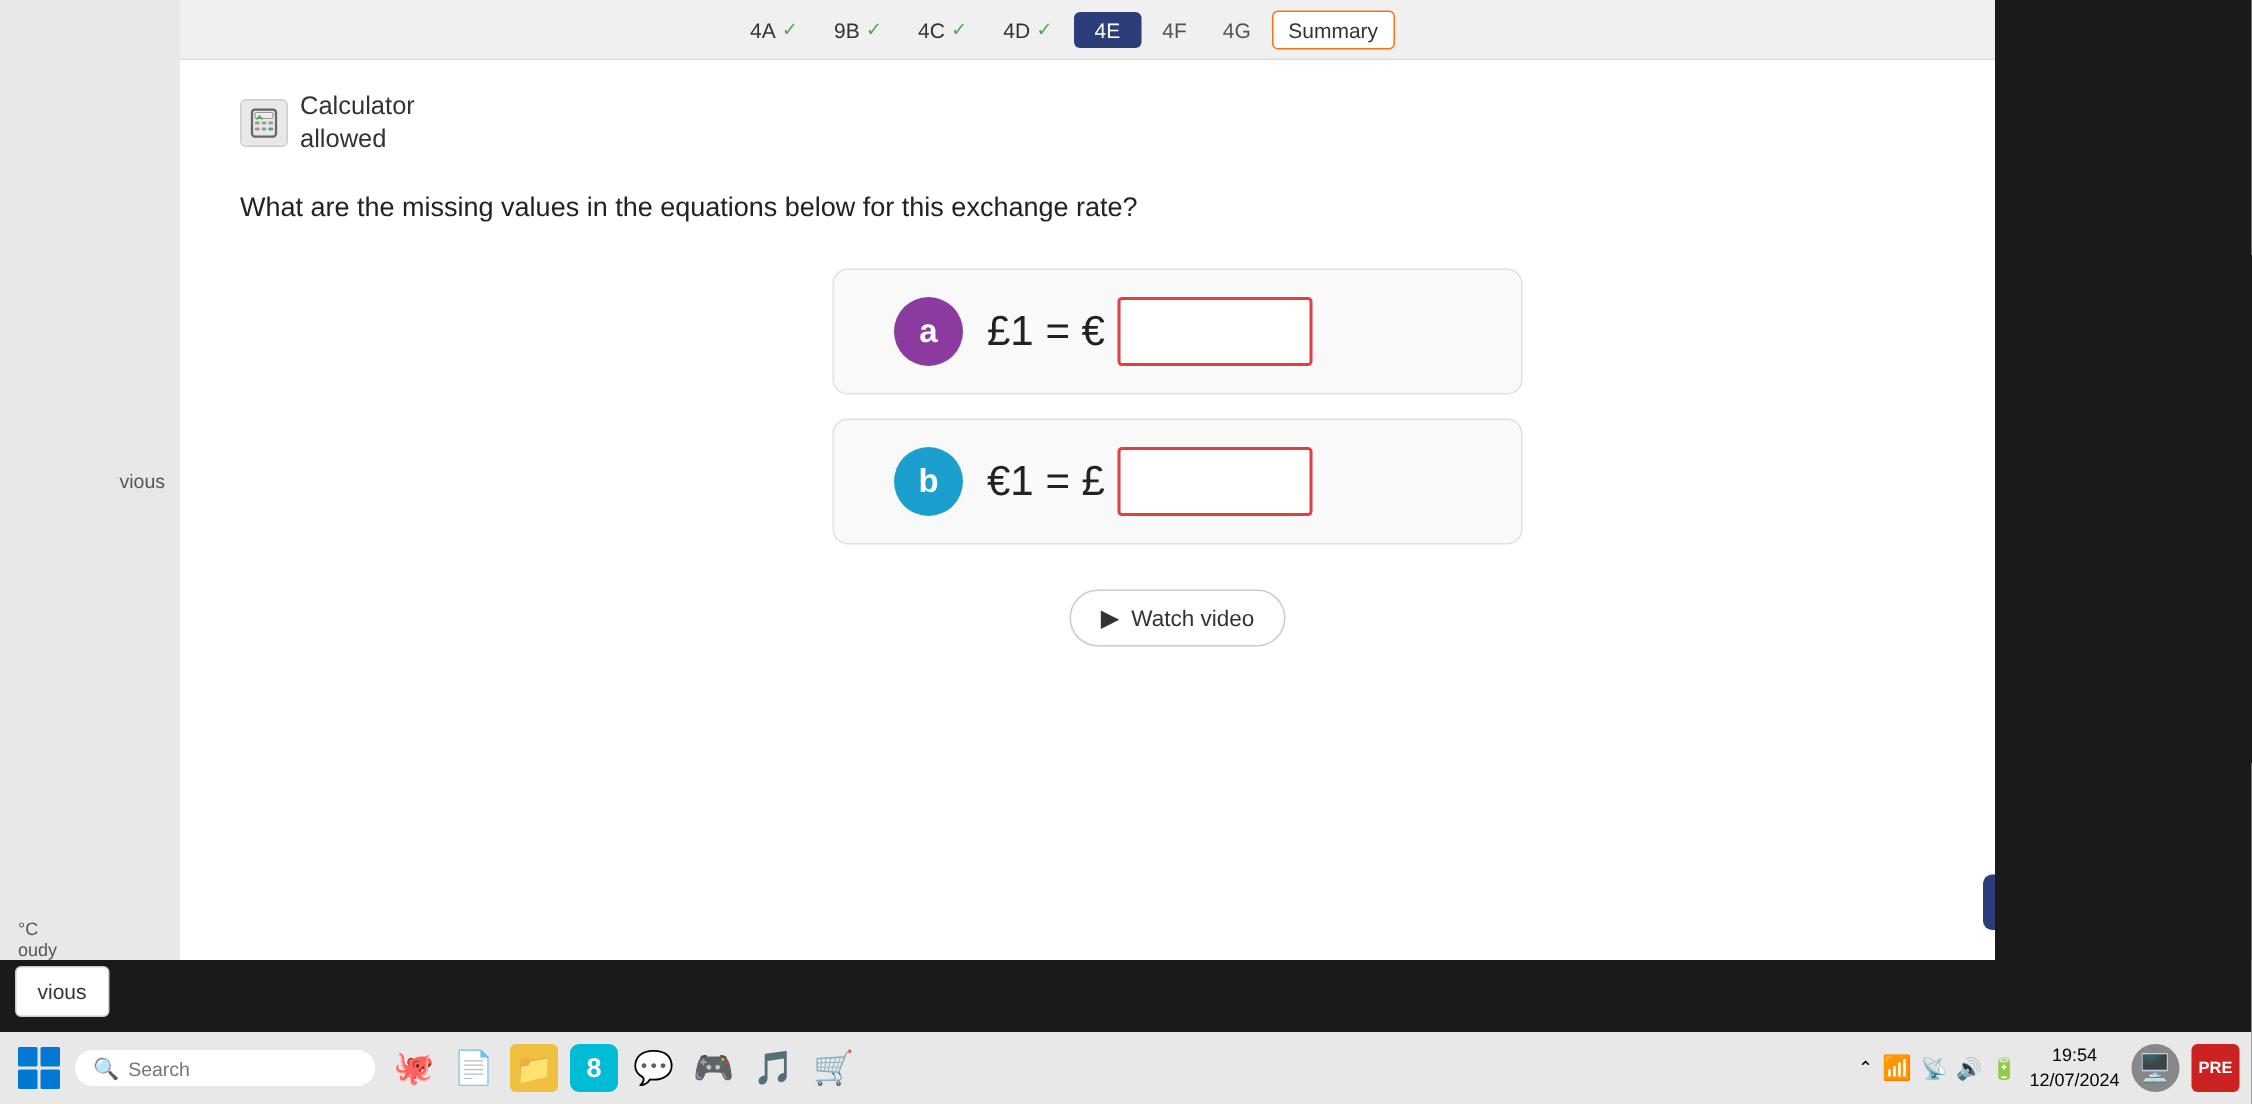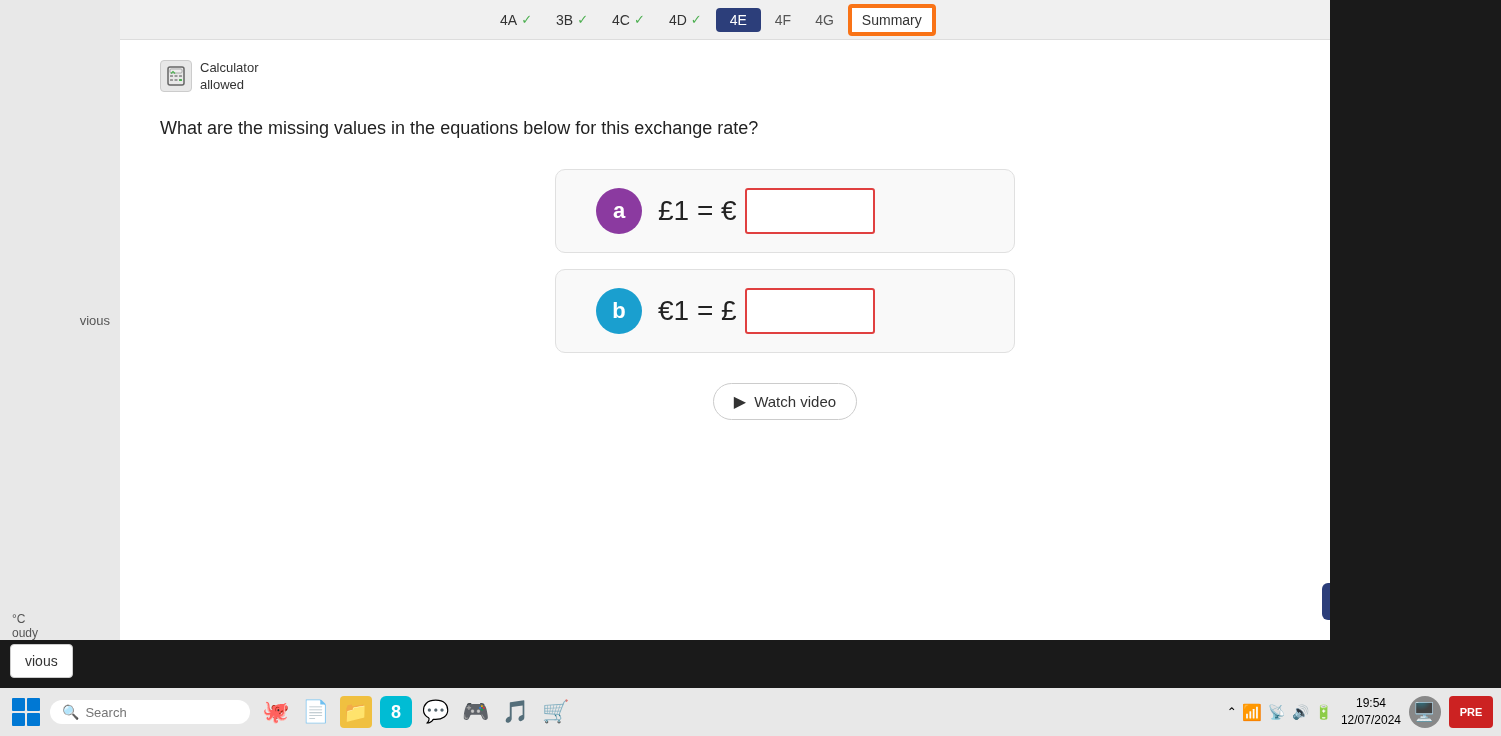--- a/index.html
+++ b/index.html
@@ -375,7 +375,7 @@
       <span class="check">✓</span>
     </div>
     <div class="tab completed">
-      <span>3B</span>
+      <span>9B</span>
       <span class="check">✓</span>
     </div>
     <div class="tab completed">

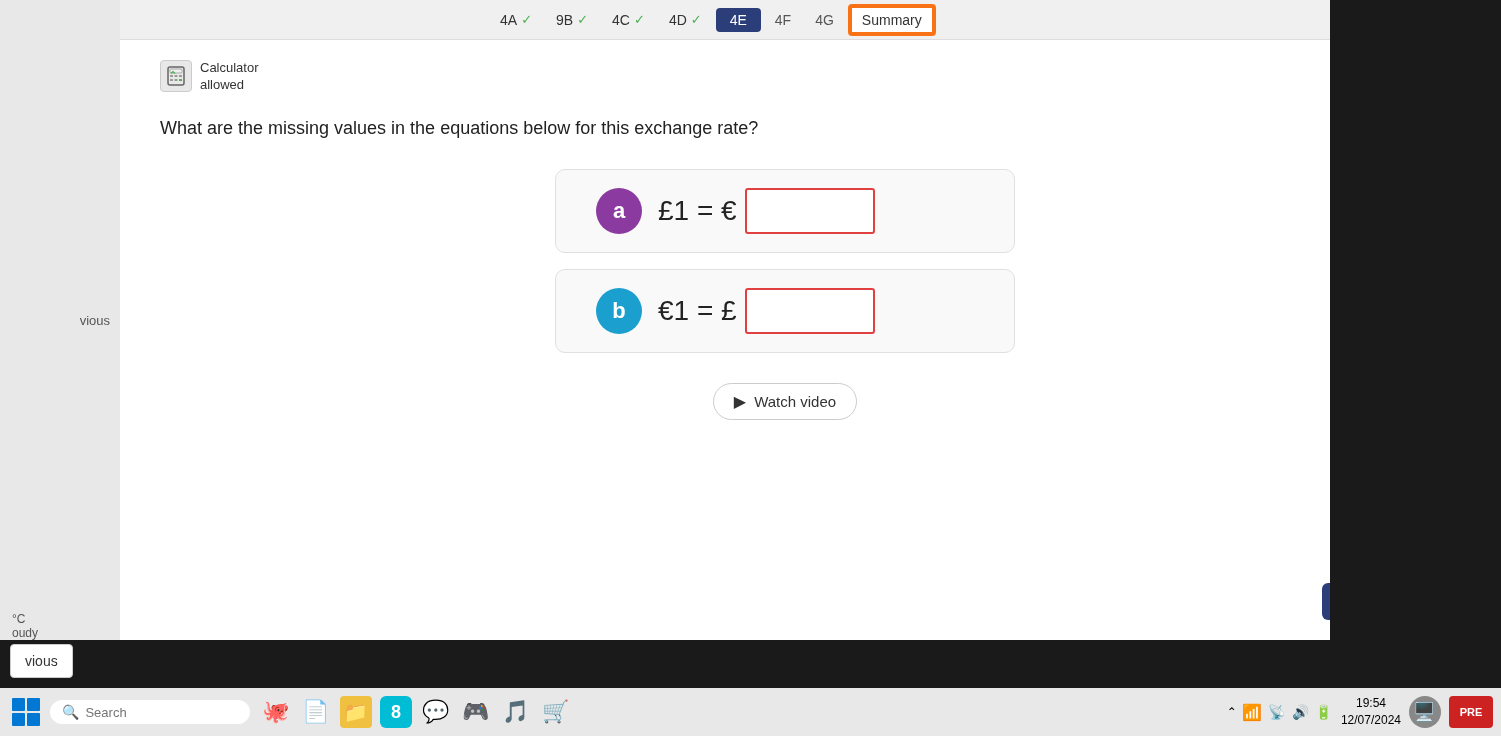--- a/index.html
+++ b/index.html
@@ -356,7 +356,7 @@
     .tab.summary {
       color: #333;
       background: white;
-      border: 4px solid #f97316;
+      border: 1px solid #f97316;
       border-radius: 4px;
     }
   </style>

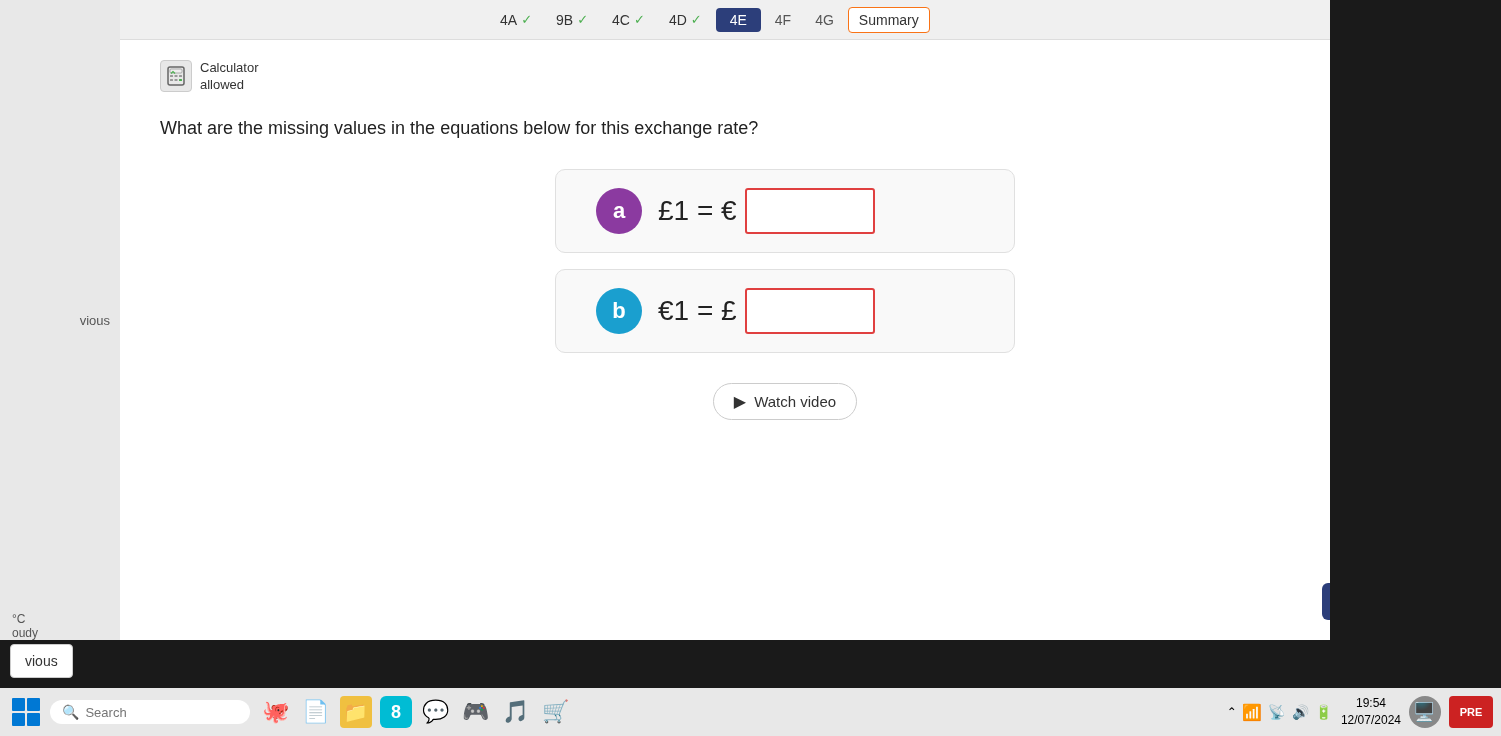--- a/index.html
+++ b/index.html
@@ -89,8 +89,9 @@
 
     .calculator-badge {
       display: flex;
+      align-items: center;
       gap: 8px;
-      font-size: 13px;
+      font-size: 17px;
       color: #333;
     }
 

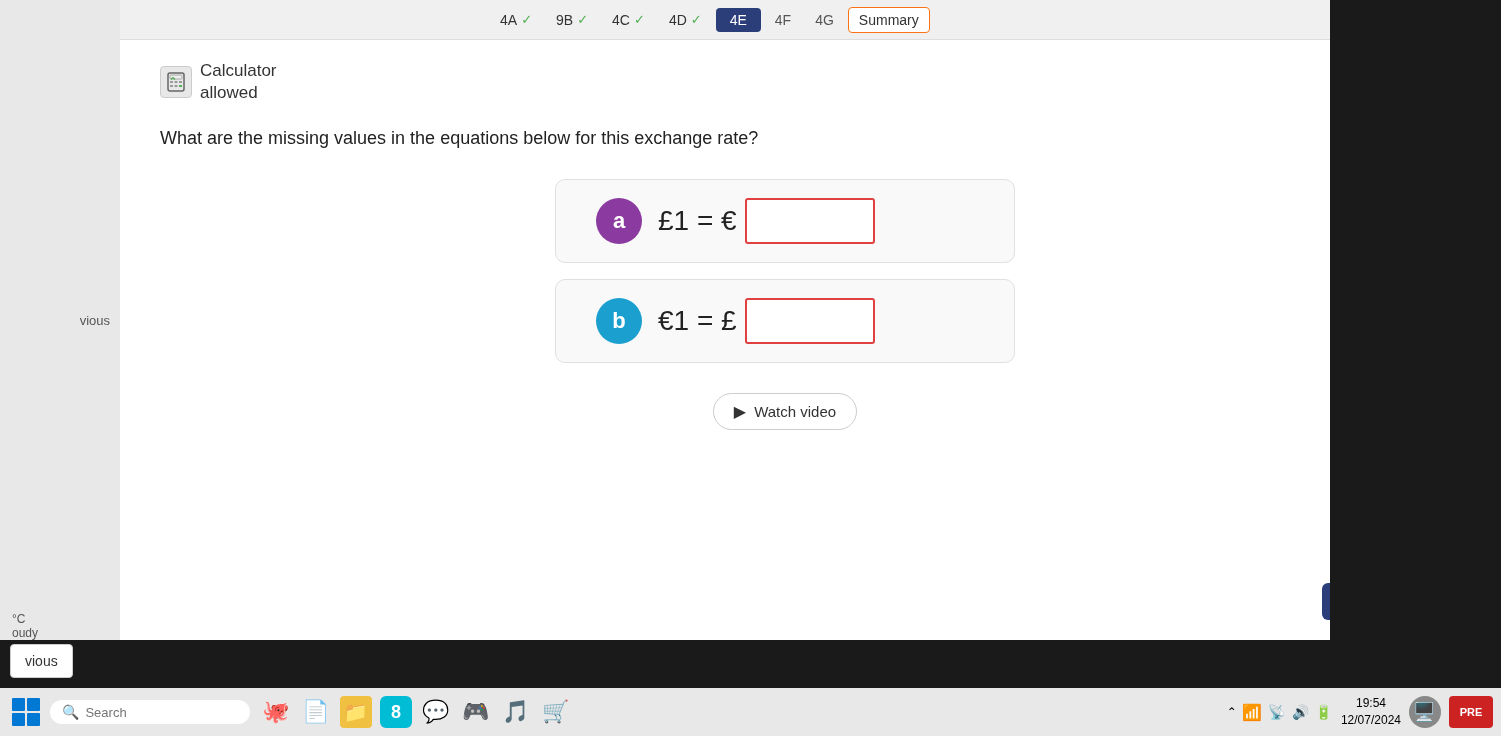--- a/index.html
+++ b/index.html
@@ -519,7 +519,7 @@
       <div>12/07/2024</div>
     </div>
     <div class="taskbar-avatar" style="font-size:18px;">🖥️</div>
-    <div style="width:44px;height:32px;background:#cc2222;border-radius:4px;display:flex;align-items:center;justify-content:center;color:white;font-size:11px;font-weight:bold;">PRE</div>
+    <div style="width:32px;height:32px;background:#cc2222;border-radius:4px;display:flex;align-items:center;justify-content:center;color:white;font-size:11px;font-weight:bold;">PRE</div>
   </div>
 </div>
 

